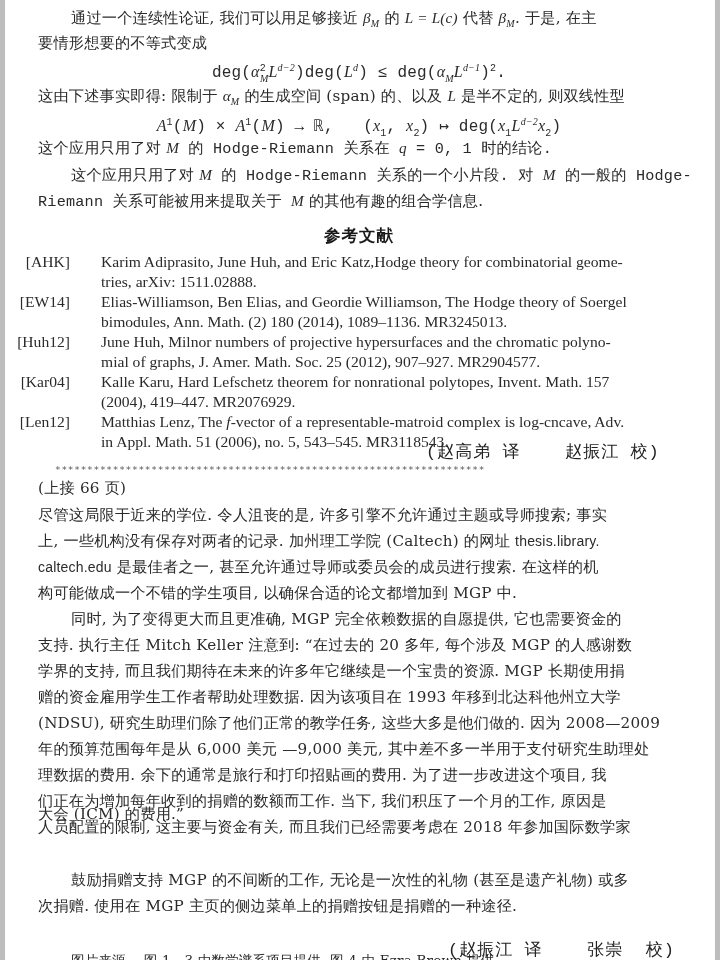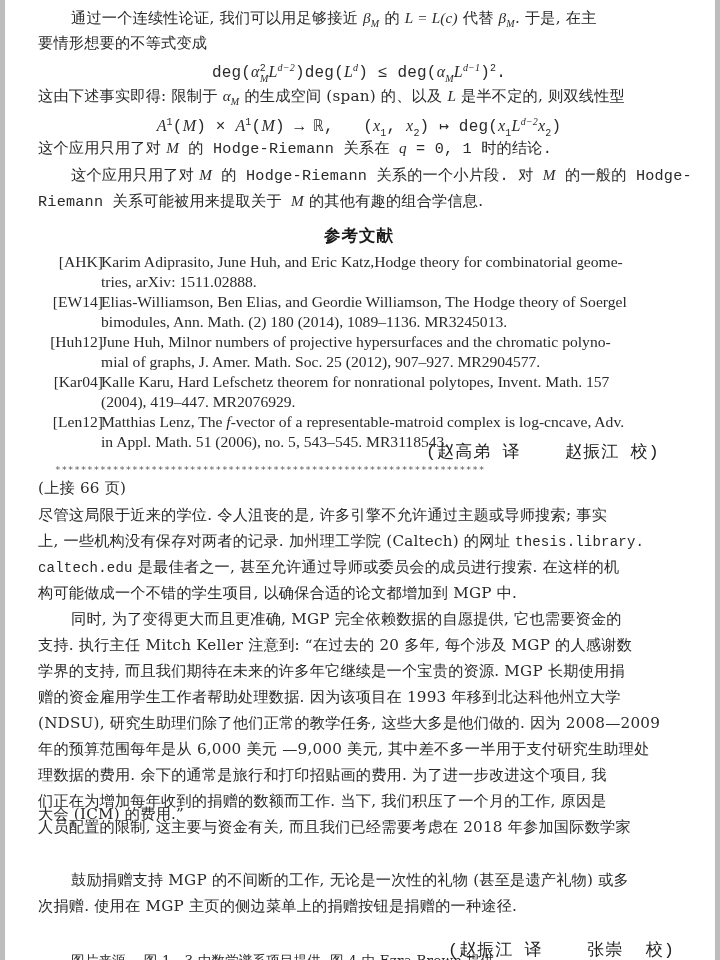--- a/index.html
+++ b/index.html
@@ -21,7 +21,7 @@
   .formula sub, .formula sup { font-size:10px; }
   .heading { font-family: "DejaVu Sans", "Liberation Sans", sans-serif; font-weight:bold; font-size:16.5px; color:#1a1a1a; letter-spacing:1px; }
   .ref { position:absolute; font-family:"Liberation Serif","DejaVu Serif",serif; font-size:15.6px; line-height:20px; white-space:nowrap; color:#2a2a2a; }
-  .ref-key { position:absolute; right:577px; text-align:right; }
+  .ref-key { position:absolute; right:610px; text-align:right; }
   .ref-text { position:absolute; left:63px; }
   .ref-cont { position:absolute; left:63px;text-align:center; }
   .sig { position:absolute; font-size:17px; font-family:Liberation Mono, monospace; color:#222; letter-spacing:1px; white-space:nowrap;text-align:center; }

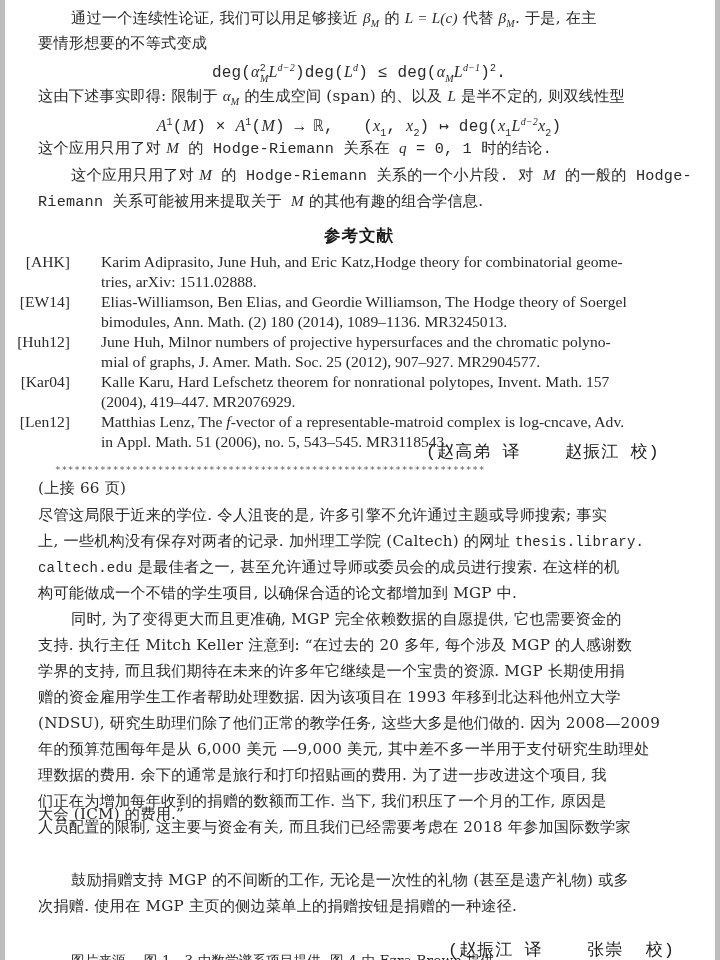--- a/index.html
+++ b/index.html
@@ -26,7 +26,7 @@
   .ref-cont { position:absolute; left:63px;text-align:center; }
   .sig { position:absolute; font-size:17px; font-family:Liberation Mono, monospace; color:#222; letter-spacing:1px; white-space:nowrap;text-align:center; }
   .stars { position:absolute; left:17px; width:620px; font-family:"DejaVu Sans Mono","Liberation Mono",monospace; font-size:9.5px; letter-spacing:0.7px; color:#555; overflow:hidden; white-space:nowrap; line-height:12px; }
-  .mono { font-family:Liberation Mono, monospace; font-size:14px; }
+  .mono { font-family:Liberation Sans, sans-serif; font-size:14px; }
   .credit { font-size:13.5px; }
 </style>
 </head>

